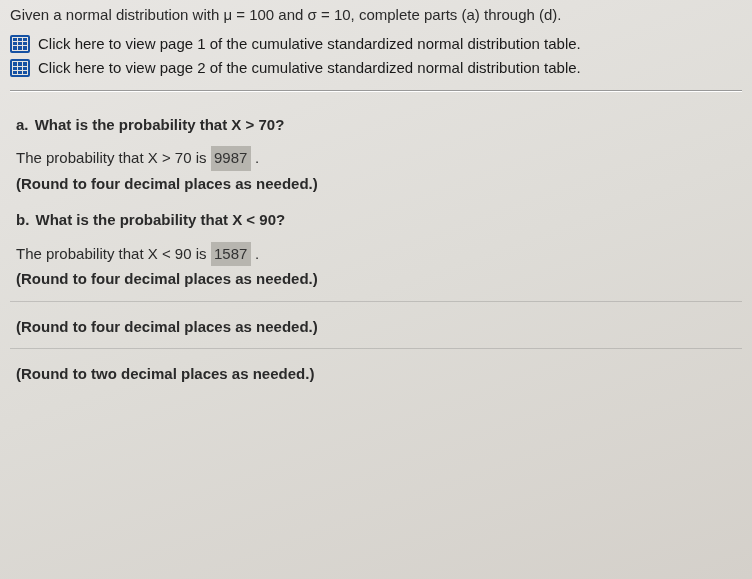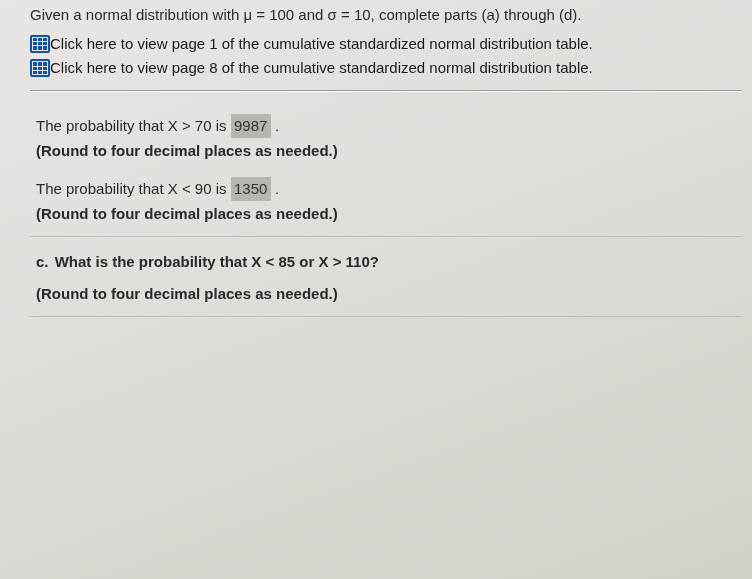--- a/index.html
+++ b/index.html
@@ -14,7 +14,7 @@
       line-height: 1.5;
       position: relative;
     }
-    .page { padding: 4px 10px 10px 10px; margin-left: 20px; }
+    .page { padding: 4px 10px 10px 10px; }
     .intro { margin-bottom: 6px; }
     .link-row {
       display: flex;

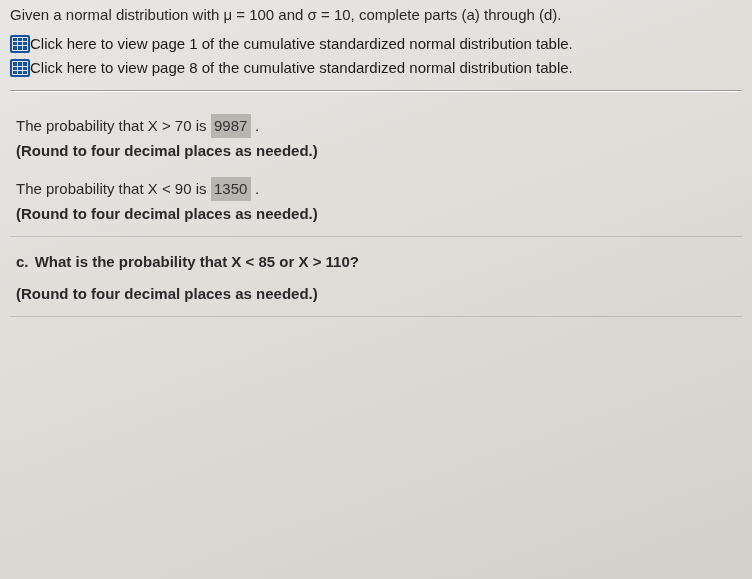--- a/index.html
+++ b/index.html
@@ -19,6 +19,7 @@
     .link-row {
       display: flex;
       align-items: center;
+      gap: 8px;
       margin: 2px 0;
       text-align: center;
     }

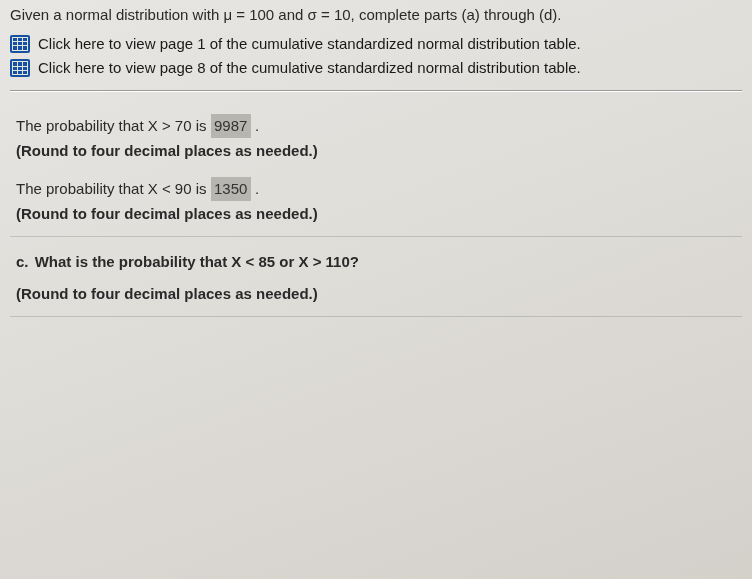--- a/index.html
+++ b/index.html
@@ -118,7 +118,7 @@
           <span class="c"></span>
         </span>
     </span>
-    <span class="link-text">Click here to view page 8 of the cumulative standardized normal distribution table.</span>
+    <span class="link-text">Click here to view page 2 of the cumulative standardized normal distribution table.</span>
   </div>
 
   <hr class="sep">

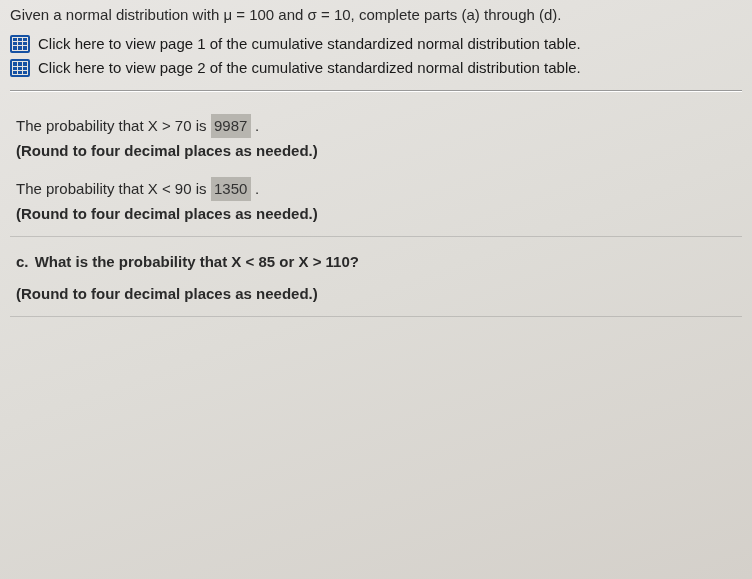--- a/index.html
+++ b/index.html
@@ -124,6 +124,10 @@
   <hr class="sep">
 
   <div class="q-block">
+    <div class="q-header">
+      <span class="lbl">a.</span>
+      <span>What is the probability that X &gt; 70?</span>
+    </div>
     <div class="ans-line">
       <span>The probability that X &gt; 70 is</span>
       <span class="filled">9987</span>

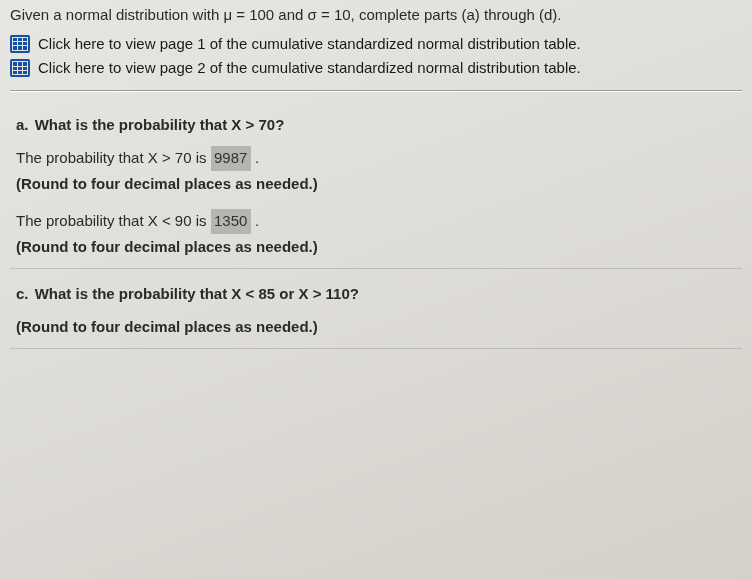--- a/index.html
+++ b/index.html
@@ -137,6 +137,10 @@
   </div>
 
   <div class="q-block">
+    <div class="q-header">
+      <span class="lbl">b.</span>
+      <span>What is the probability that X &lt; 90?</span>
+    </div>
     <div class="ans-line">
       <span>The probability that X &lt; 90 is</span>
       <span class="filled">1350</span>

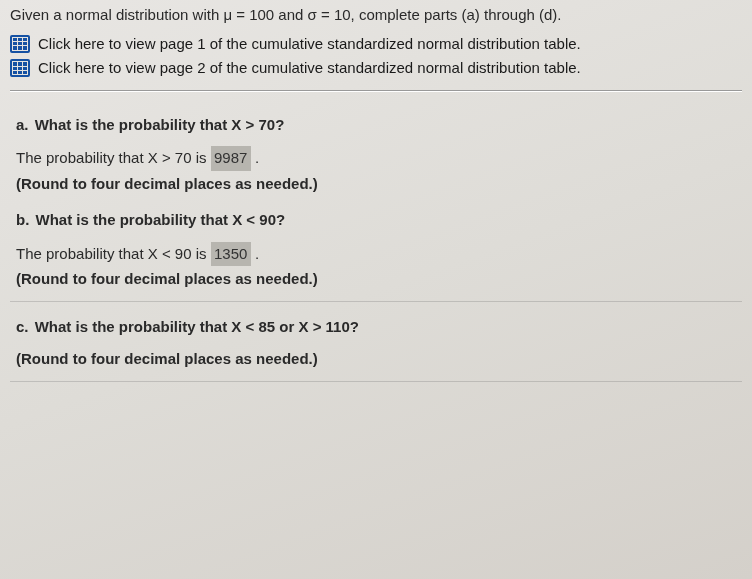--- a/index.html
+++ b/index.html
@@ -143,7 +143,7 @@
     </div>
     <div class="ans-line">
       <span>The probability that X &lt; 90 is</span>
-      <span class="filled">1350</span>
+      <span class="filled">1587</span>
       <span>.</span>
     </div>
     <div class="note">(Round to four decimal places as needed.)</div>

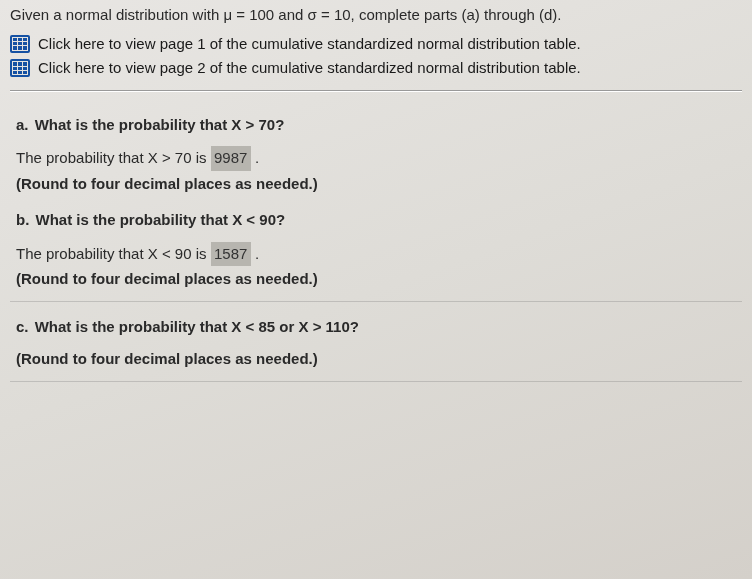--- a/index.html
+++ b/index.html
@@ -152,10 +152,6 @@
   <hr class="section-sep">
 
   <div class="q-block">
-    <div class="q-header">
-      <span class="lbl">c.</span>
-      <span>What is the probability that X &lt; 85 or X &gt; 110?</span>
-    </div>
     <div class="note">(Round to four decimal places as needed.)</div>
   </div>
 

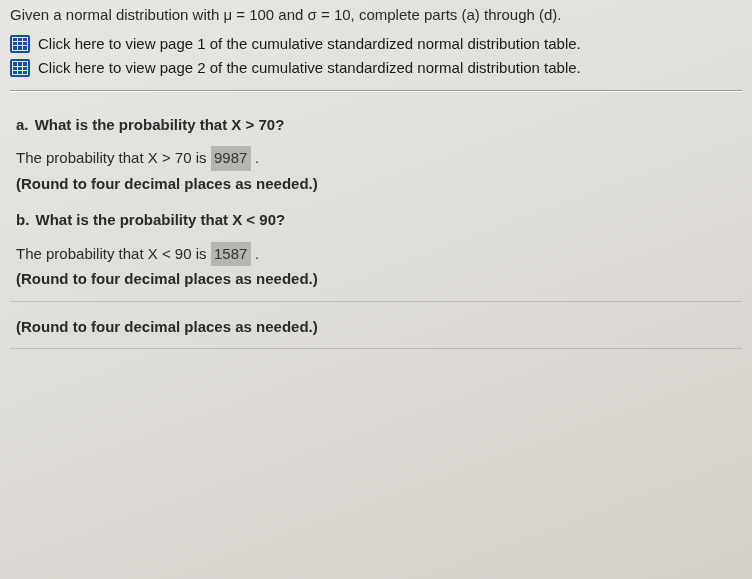--- a/index.html
+++ b/index.html
@@ -158,6 +158,7 @@
   <hr class="section-sep">
 
   <div class="q-block">
+    <div class="note">(Round to two decimal places as needed.)</div>
   </div>
 </div>
 

